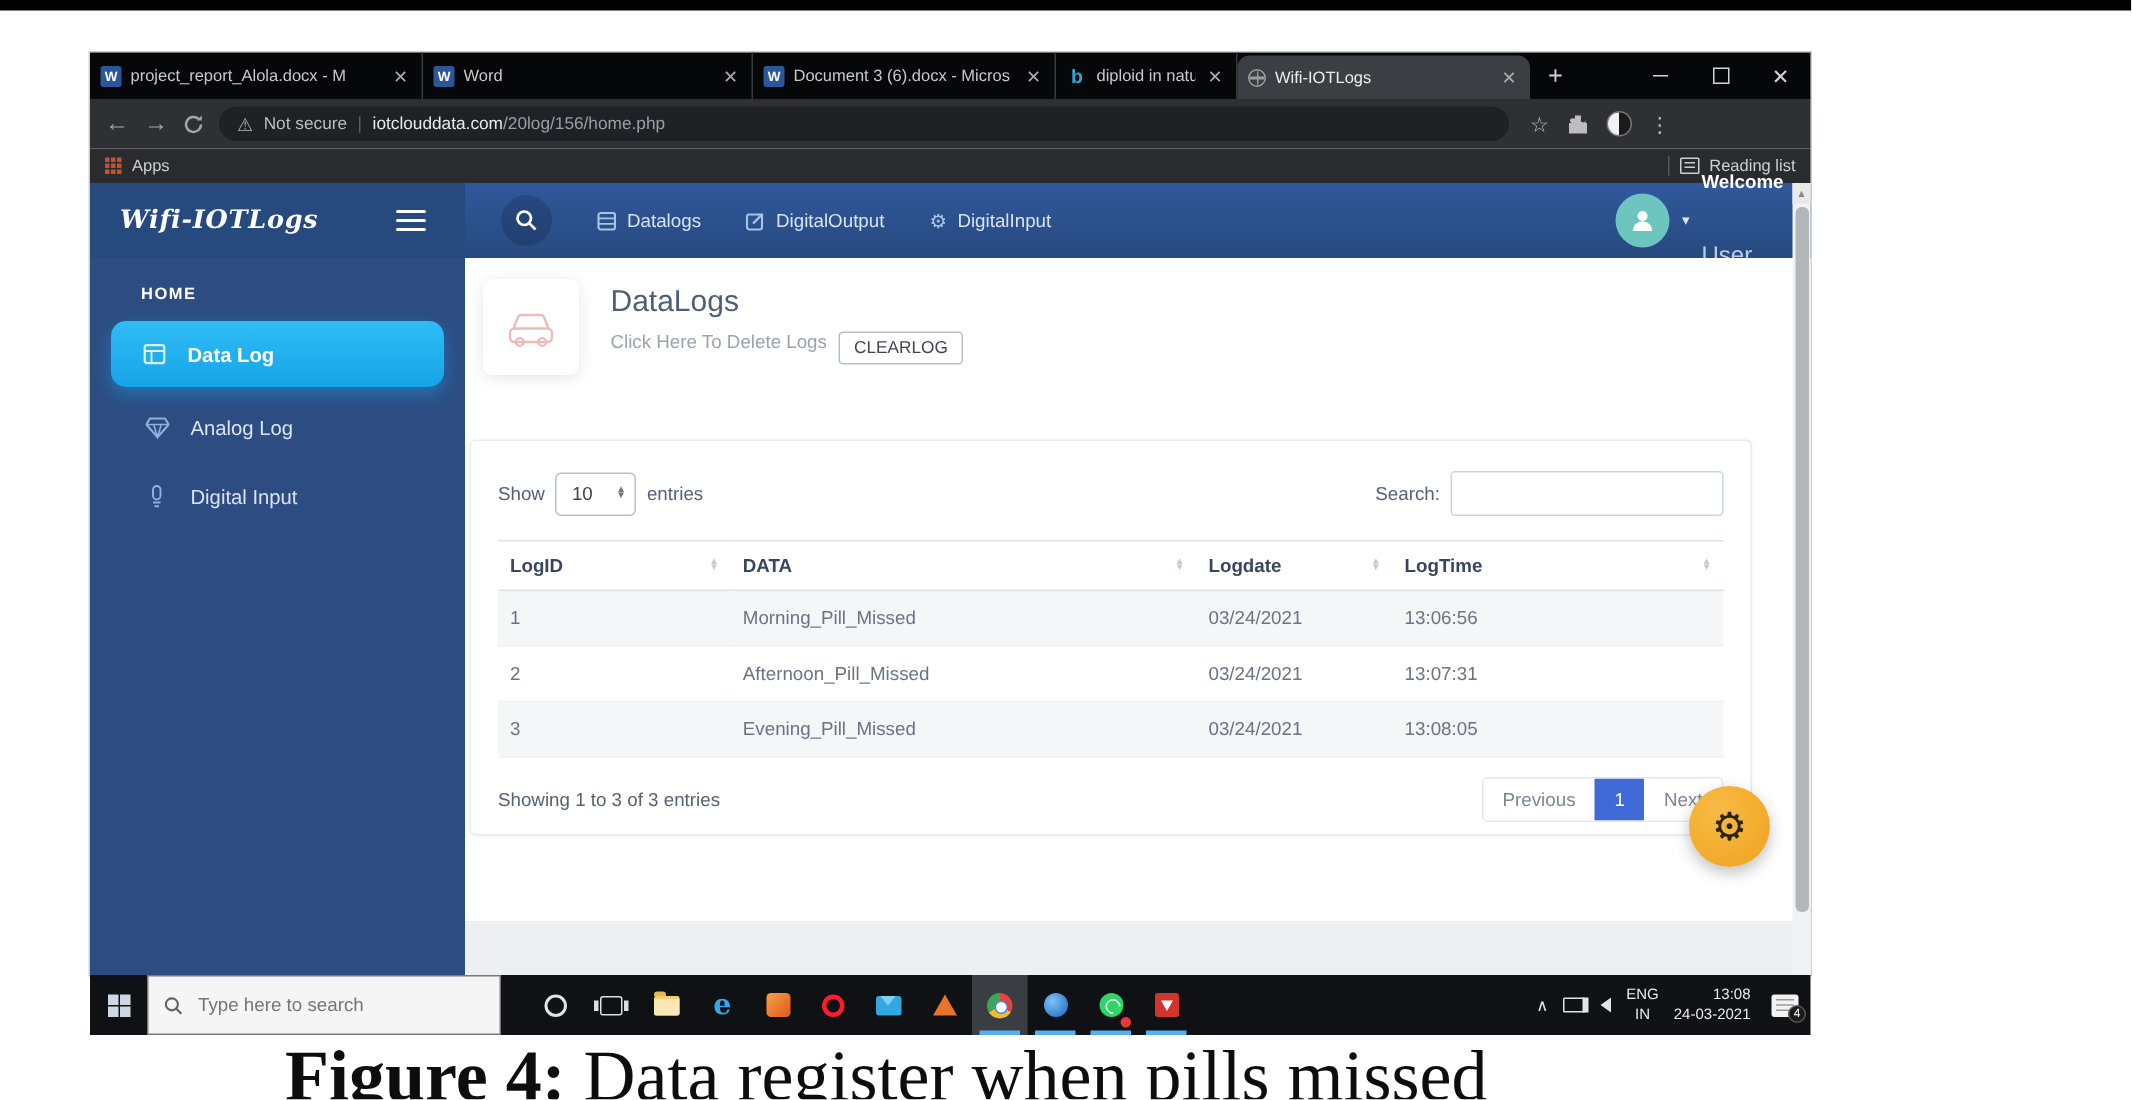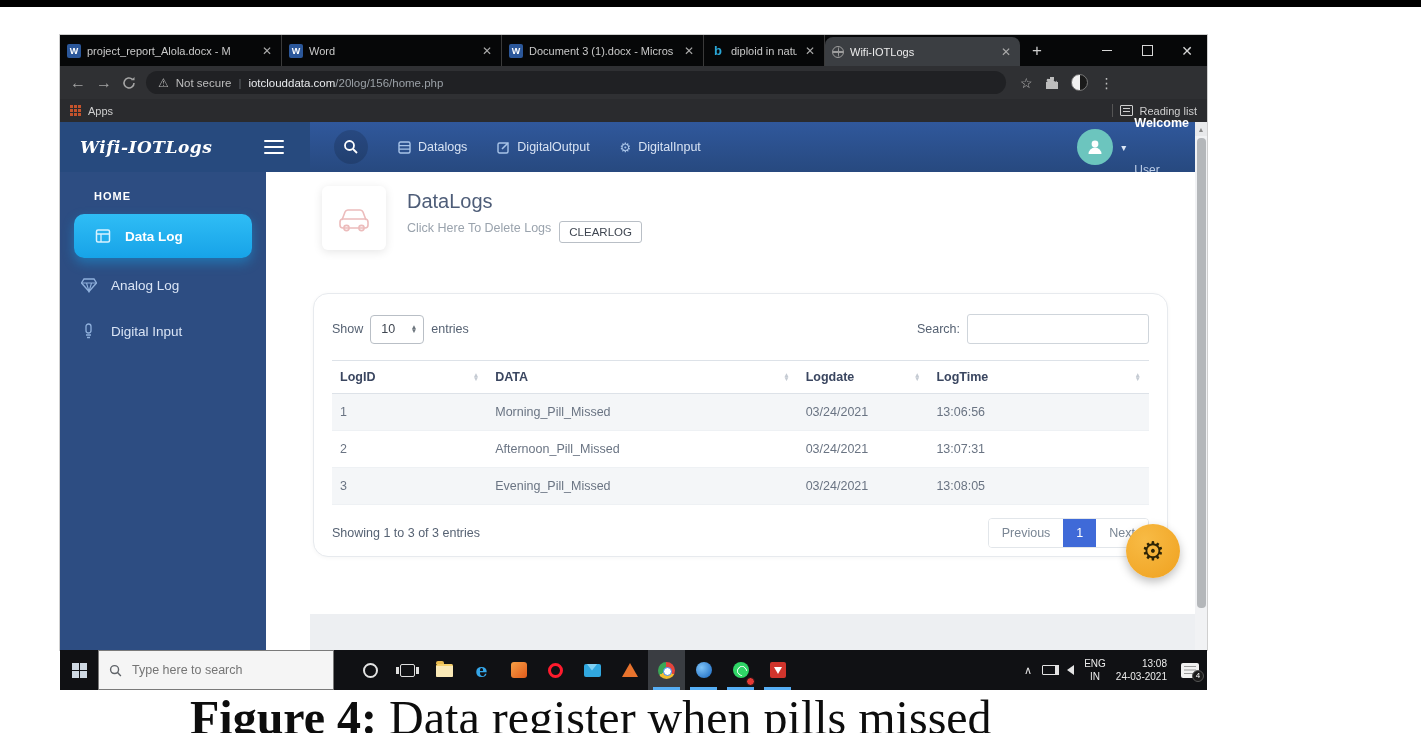--- a/index.html
+++ b/index.html
@@ -204,7 +204,7 @@
       </div>
       <div class="tab" style="width:202px">
         <span class="fav fav-word">W</span>
-        <span class="title">Document 3 (1).docx - Micros</span>
+        <span class="title">Document 3 (6).docx - Micros</span>
         <span class="tab-close">✕</span>
       </div>
       <div class="tab" style="width:121px">

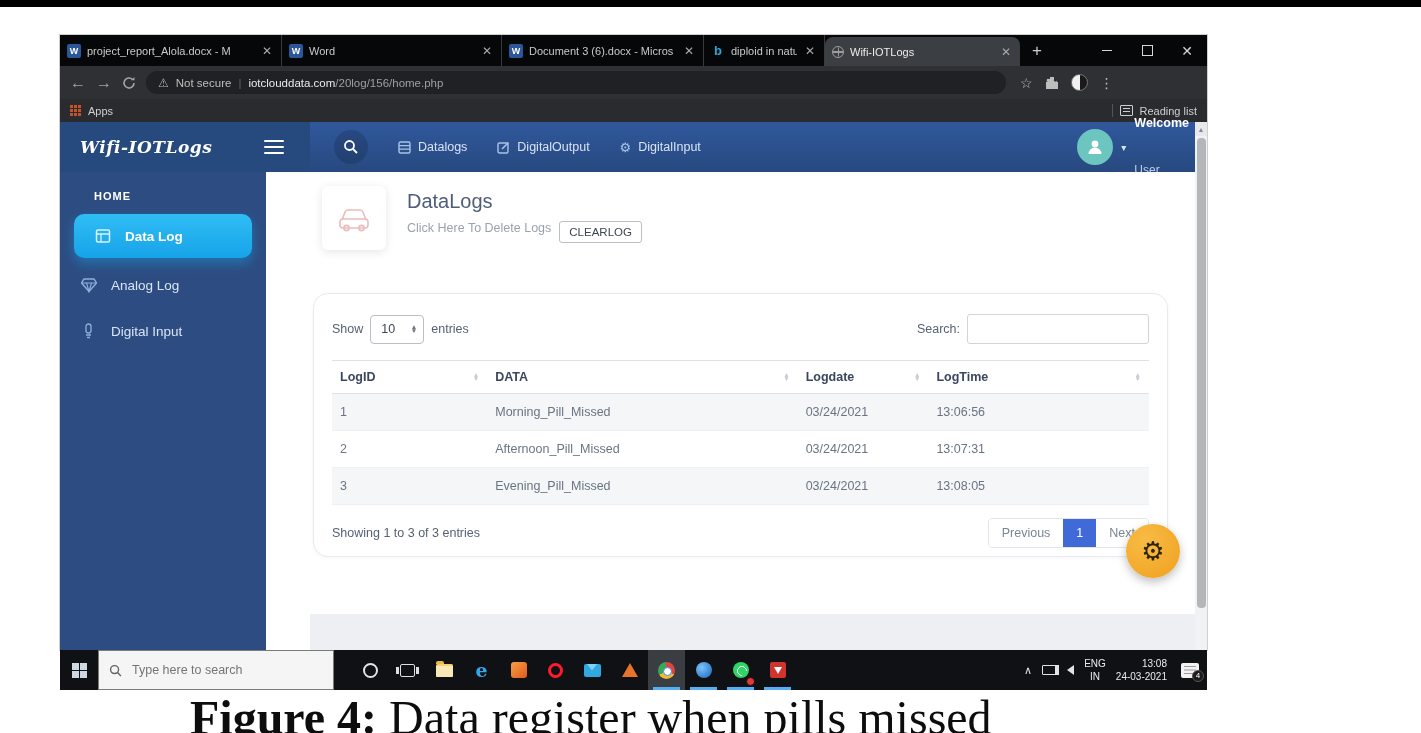--- a/index.html
+++ b/index.html
@@ -75,7 +75,7 @@
   .chev{font-size:10px;color:#dbe6f5;}
   .user-text{line-height:1.2;}
   .welcome{font-size:12.5px;font-weight:bold;}
-  .uname{font-size:12px;color:#bccde7;margin-top:32px;}
+  .uname{font-size:16px;color:#bccde7;margin-top:32px;}
 
   
   .sidebar{position:absolute;left:0;top:137px;width:206px;height:478px;background:#2d4d82;color:#fff;}

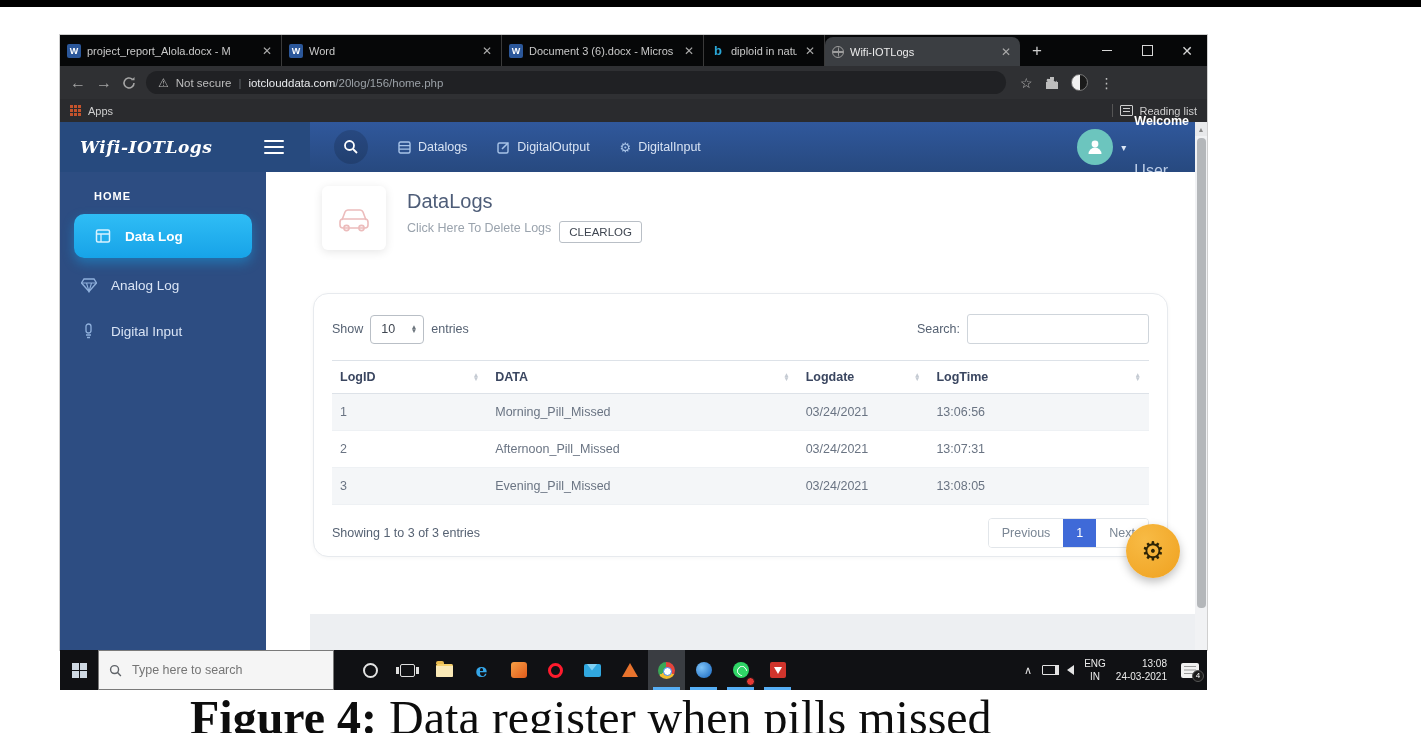--- a/index.html
+++ b/index.html
@@ -78,7 +78,7 @@
   .uname{font-size:16px;color:#bccde7;margin-top:32px;}
 
   
-  .sidebar{position:absolute;left:0;top:137px;width:206px;height:478px;background:#2d4d82;color:#fff;}
+  .sidebar{position:absolute;left:0;top:137px;width:250px;height:478px;background:#2d4d82;color:#fff;}
   .home-label{font-size:11px;font-weight:bold;letter-spacing:1px;color:#fff;padding:18px 0 12px 34px;}
   .side-item{height:46px;display:flex;align-items:center;gap:14px;padding-left:20px;
              font-size:13.5px;color:#d9e4f5;}

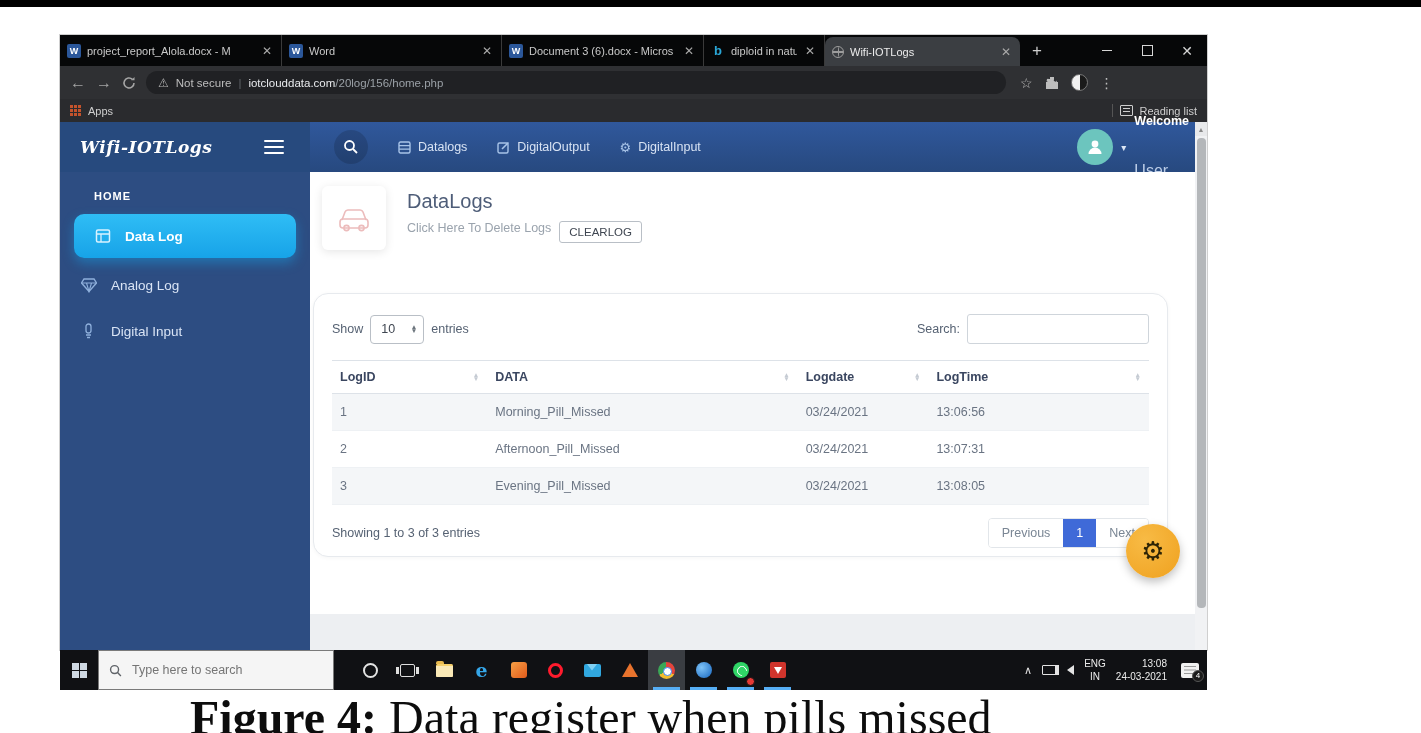--- a/index.html
+++ b/index.html
@@ -80,7 +80,7 @@
   
   .sidebar{position:absolute;left:0;top:137px;width:250px;height:478px;background:#2d4d82;color:#fff;}
   .home-label{font-size:11px;font-weight:bold;letter-spacing:1px;color:#fff;padding:18px 0 12px 34px;}
-  .side-item{height:46px;display:flex;align-items:center;gap:14px;padding-left:20px;
+  .side-item{height:46px;display:flex;align-items:center;gap:14px;padding-left:36px;
              font-size:13.5px;color:#d9e4f5;}
   .side-item .sico{color:#8fb0dc;display:flex;width:17px;justify-content:center;}
   .side-item.active{margin:0 14px 4px 14px;padding-left:20px;height:44px;border-radius:10px;

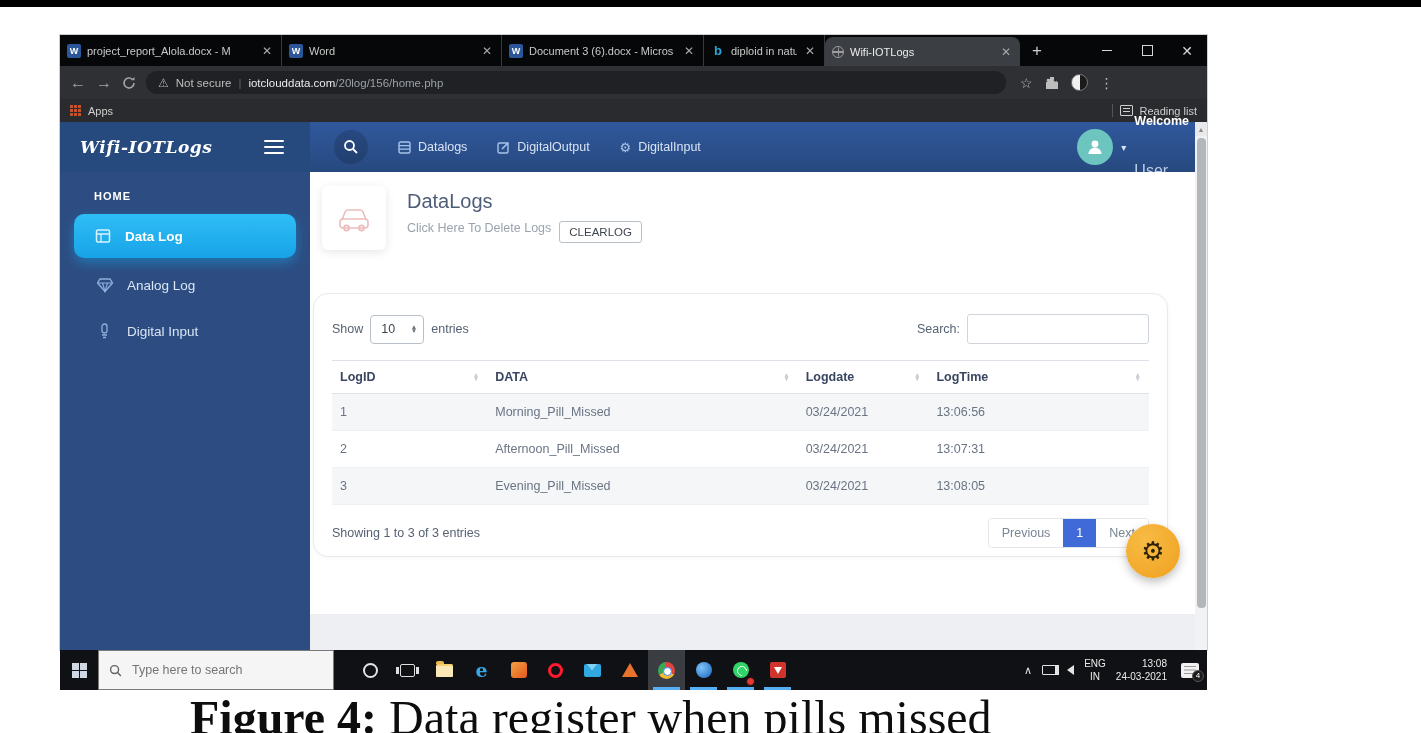--- a/index.html
+++ b/index.html
@@ -99,7 +99,7 @@
   .clear-btn{font-size:11.5px;color:#3f4651;background:#fff;border:1px solid #b9bfc6;border-radius:3px;padding:4px 9px;}
 
   .table-card{position:absolute;left:3px;top:121px;width:855px;height:264px;background:#fff;
-              border:1px solid #e7eaee;border-radius:15px;box-shadow:0 1px 4px rgba(0,0,0,.04);
+              border:1px solid #e7eaee;border-radius:4px;box-shadow:0 1px 4px rgba(0,0,0,.04);
               padding:20px 18px;}
   .controls{display:flex;justify-content:space-between;align-items:center;font-size:12.5px;color:#566273;}
   .show-group{display:flex;align-items:center;gap:7px;}

